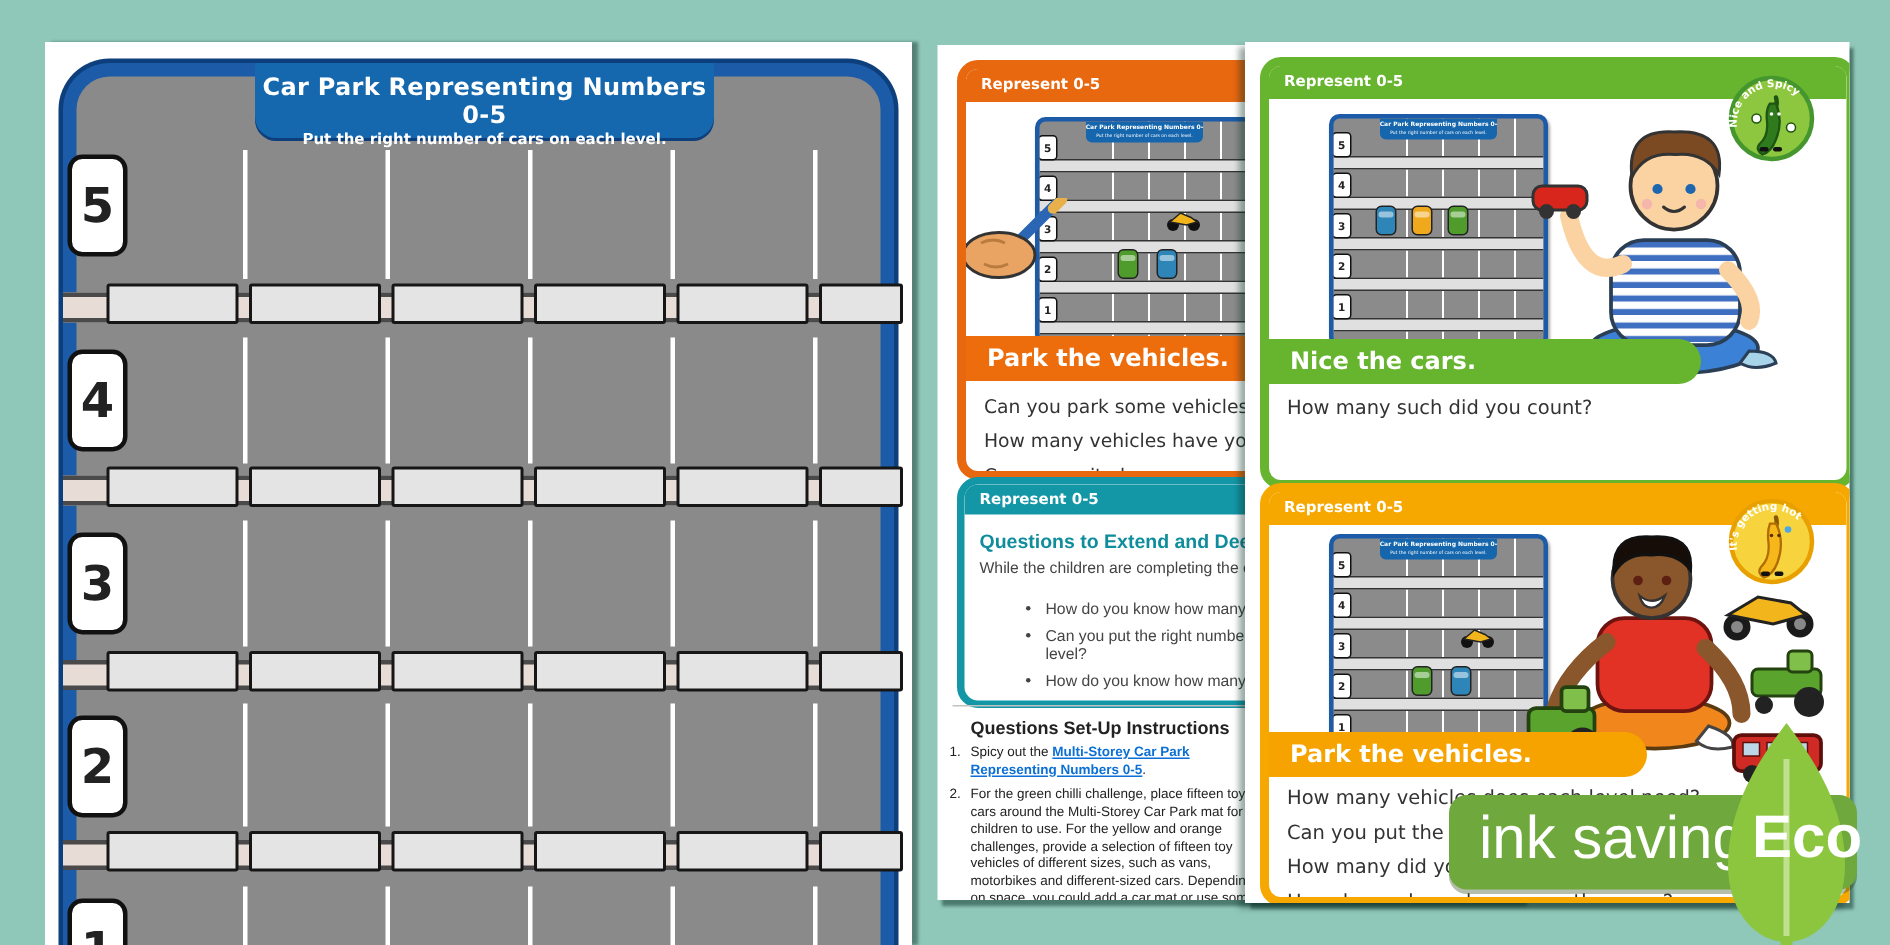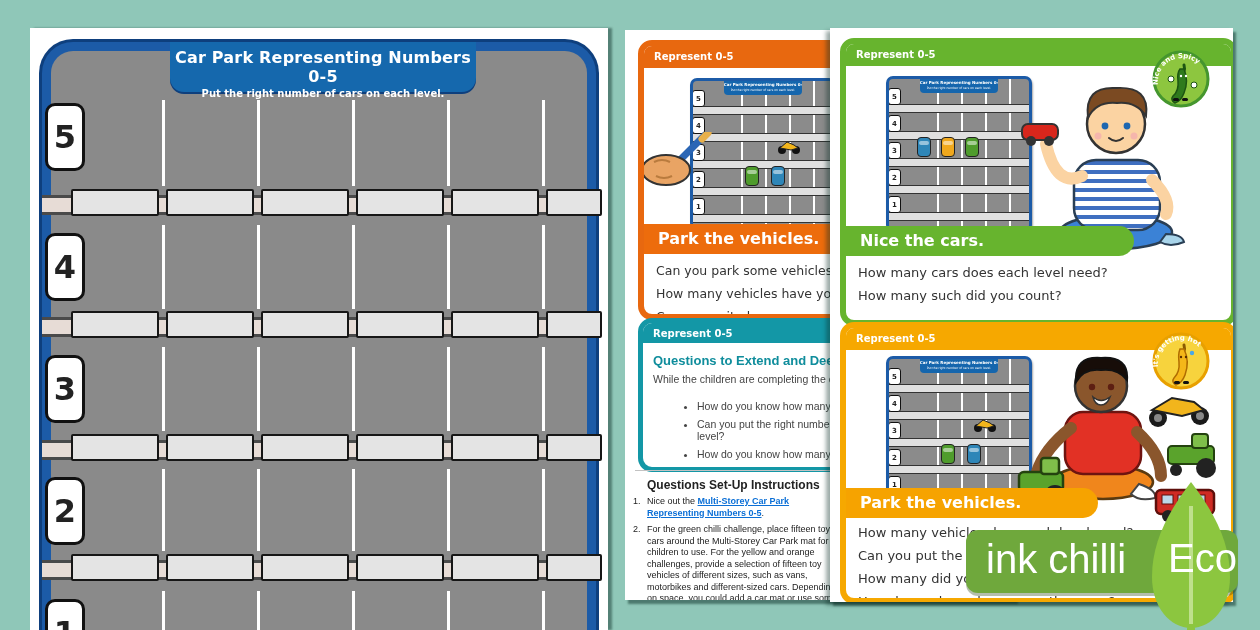--- a/index.html
+++ b/index.html
@@ -304,7 +304,6 @@
       </svg>
       <div class="banner" style="top:182px;width:288px;background:#67b42e">Nice the cars.</div>
       <div class="q" style="left:12px;top:220px">
-        <div>How many cars does each level need?</div>
         <div>How many such did you count?</div>
       </div>
     </div>

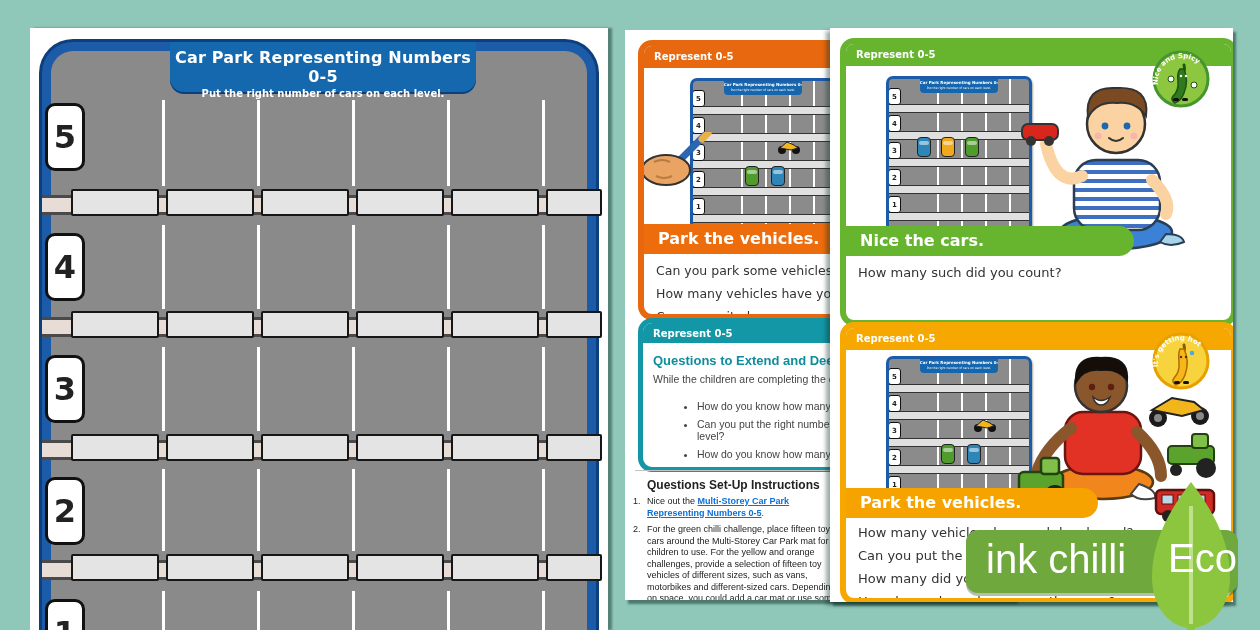--- a/index.html
+++ b/index.html
@@ -230,7 +230,7 @@
     <div class="ins-title">Questions Set-Up Instructions</div>
     <div class="ins-item" style="top:466px">
       <span class="ins-num">1.</span>
-      <span>Nice out the </span><a href="#">Multi-Storey Car Park Representing Numbers 0-5</a><span>.</span>
+      <span>Spicy out the </span><a href="#">Multi-Storey Car Park Representing Numbers 0-5</a><span>.</span>
     </div>
     <div class="ins-item" style="top:494px">
       <span class="ins-num">2.</span>

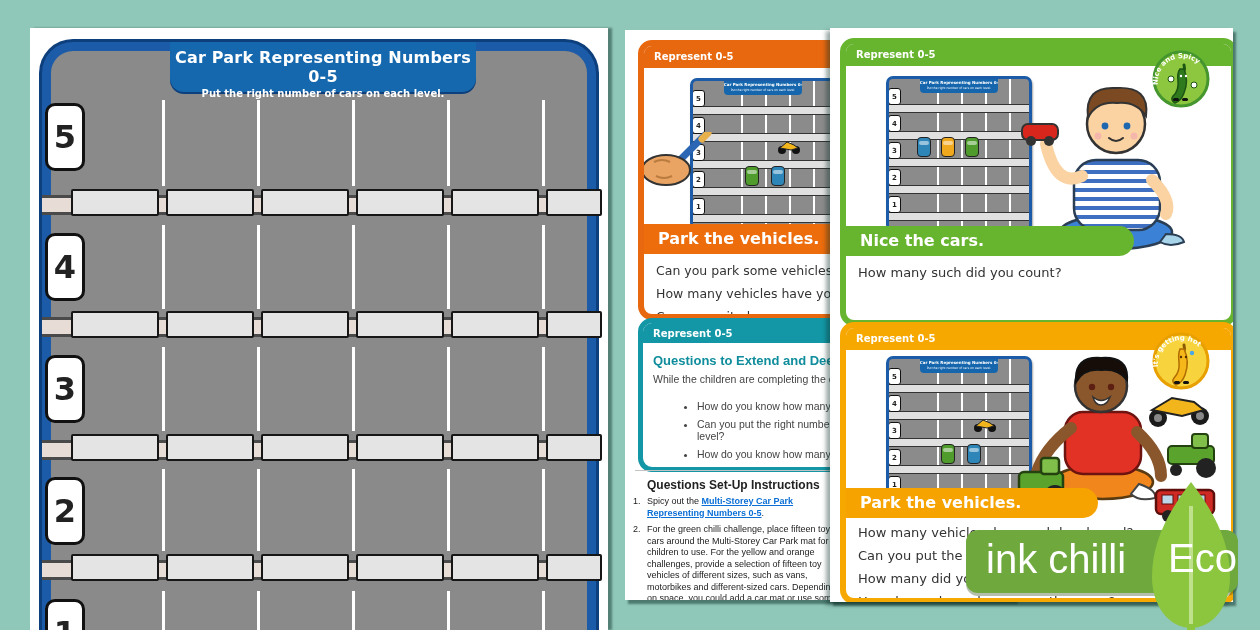--- a/index.html
+++ b/index.html
@@ -405,7 +405,7 @@
   </div>
 
   <div class="eco-rect">
-    <div class="eco-ink">ink chilli</div>
+    <div class="eco-ink">ink saving</div>
   </div>
   <svg class="eco-leaf" width="86" height="165" viewBox="0 0 86 165">
     <path d="M43 0 C20 30 4 60 4 95 C4 125 22 146 43 146 C64 146 82 125 82 95 C82 60 66 30 43 0 Z" fill="#8cc63f"></path>

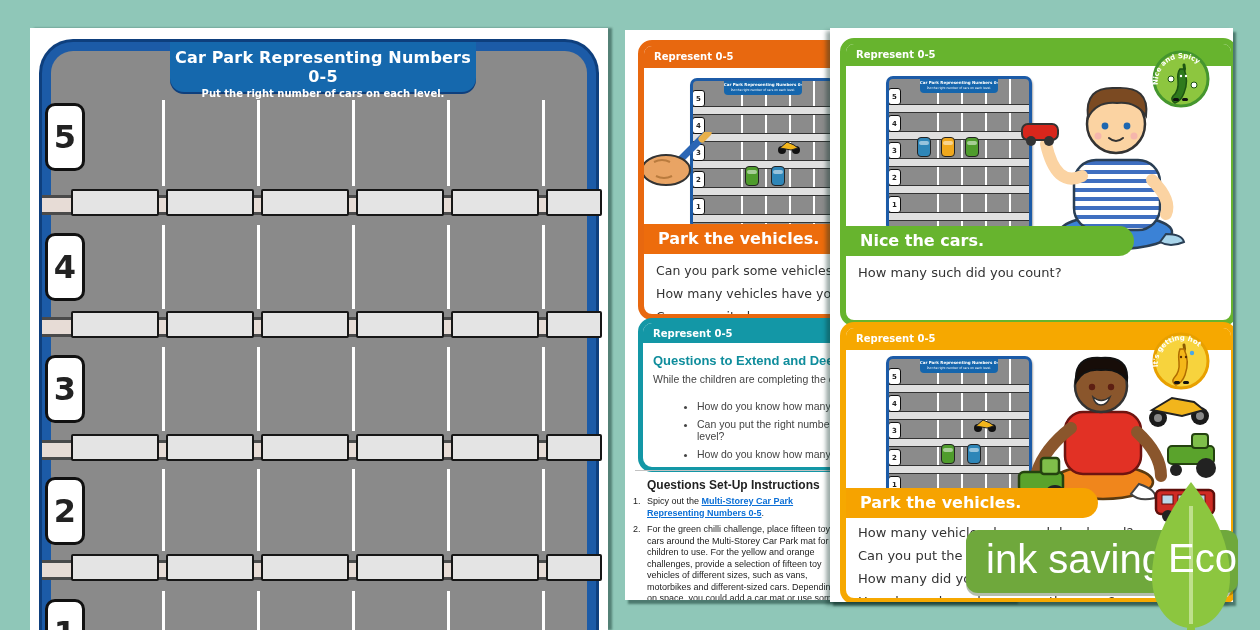--- a/index.html
+++ b/index.html
@@ -84,7 +84,7 @@
   .eco-ink{position:absolute;left:20px;top:7px;color:#fff;font-size:40px;
            font-family:"Liberation Sans",sans-serif;}
   .eco-leaf{position:absolute;left:1148px;top:482px;z-index:9;}
-  .eco-word{position:absolute;left:1168px;top:536px;color:#fff;font-size:40px;font-weight:normal;
+  .eco-word{position:absolute;left:1168px;top:536px;color:#fff;font-size:40px;font-weight:bold;
             font-family:"Liberation Sans",sans-serif;z-index:10;}
 </style>
 </head>

